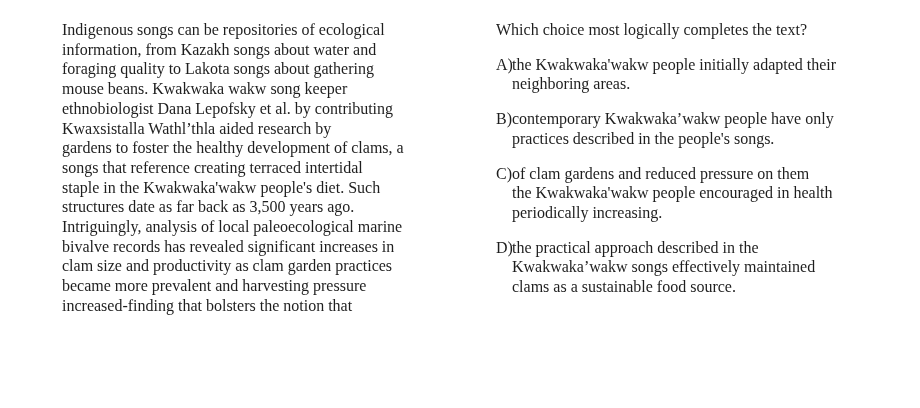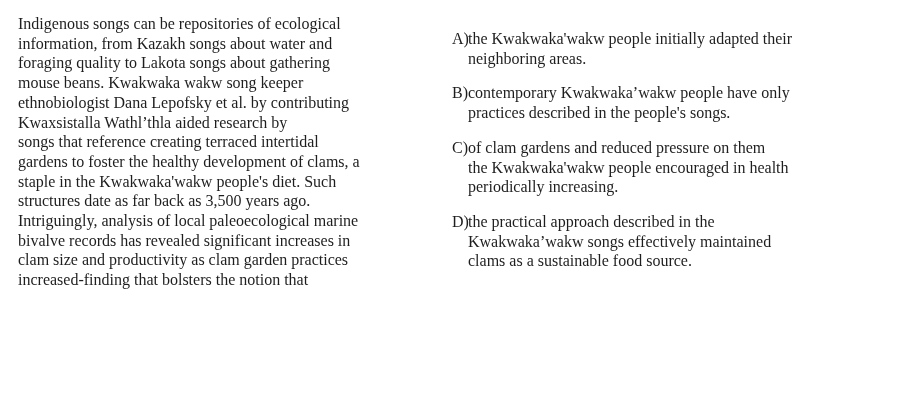--- a/index.html
+++ b/index.html
@@ -19,7 +19,8 @@
   }
   .col {
     position: absolute;
-    top: 14px;
+    top: 20px;
+    margin-left: 44px;
   }
   .passage-col { left: 18px; }
   .question-col { left: 452px; }

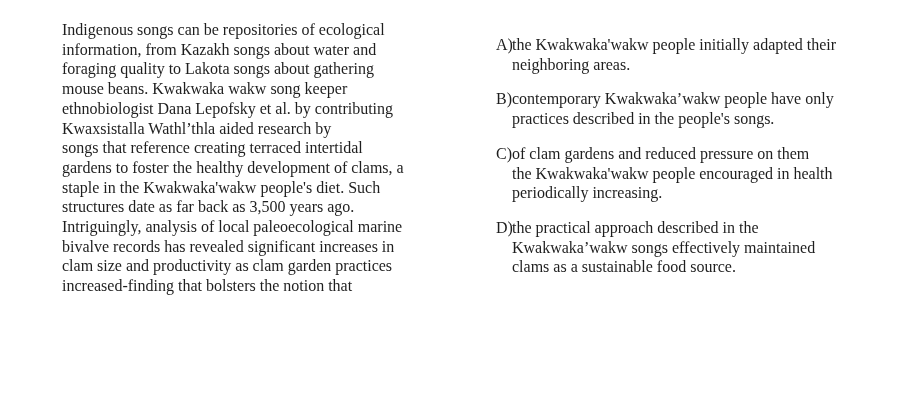--- a/index.html
+++ b/index.html
@@ -64,6 +64,7 @@
   </div>
 
   <div class="col question-col">
+    <div class="line">Which choice most logically completes the text?</div>
 
     <div class="choice">
       <span class="marker">A)</span>

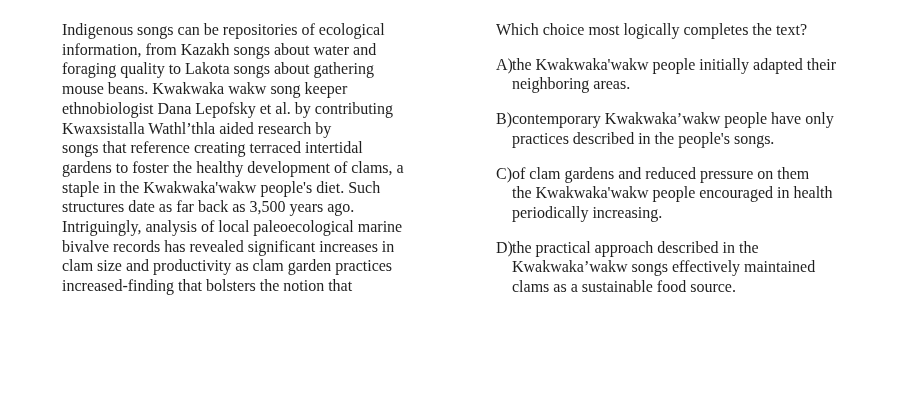--- a/index.html
+++ b/index.html
@@ -53,8 +53,8 @@
     <div class="line">mouse beans. Kwakwaka wakw song keeper</div>
     <div class="line">ethnobiologist Dana Lepofsky et al. by contributing</div>
     <div class="line">Kwaxsistalla Wathl’thla aided research by</div>
+    <div class="line">gardens to foster the healthy development of clams, a</div>
     <div class="line">songs that reference creating terraced intertidal</div>
-    <div class="line">gardens to foster the healthy development of clams, a</div>
     <div class="line">staple in the Kwakwaka'wakw people's diet. Such</div>
     <div class="line">structures date as far back as 3,500 years ago.</div>
     <div class="line">Intriguingly, analysis of local paleoecological marine</div>

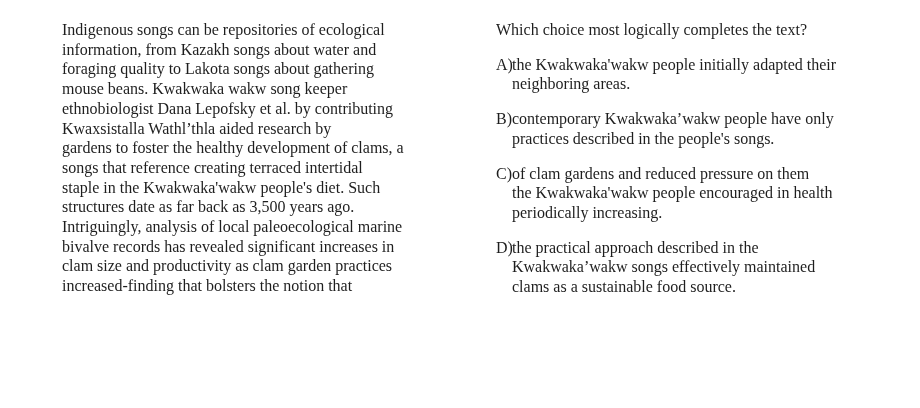--- a/index.html
+++ b/index.html
@@ -60,6 +60,7 @@
     <div class="line">Intriguingly, analysis of local paleoecological marine</div>
     <div class="line">bivalve records has revealed significant increases in</div>
     <div class="line">clam size and productivity as clam garden practices</div>
+    <div class="line">became more prevalent and harvesting pressure</div>
     <div class="line">increased-finding that bolsters the notion that</div>
   </div>
 

